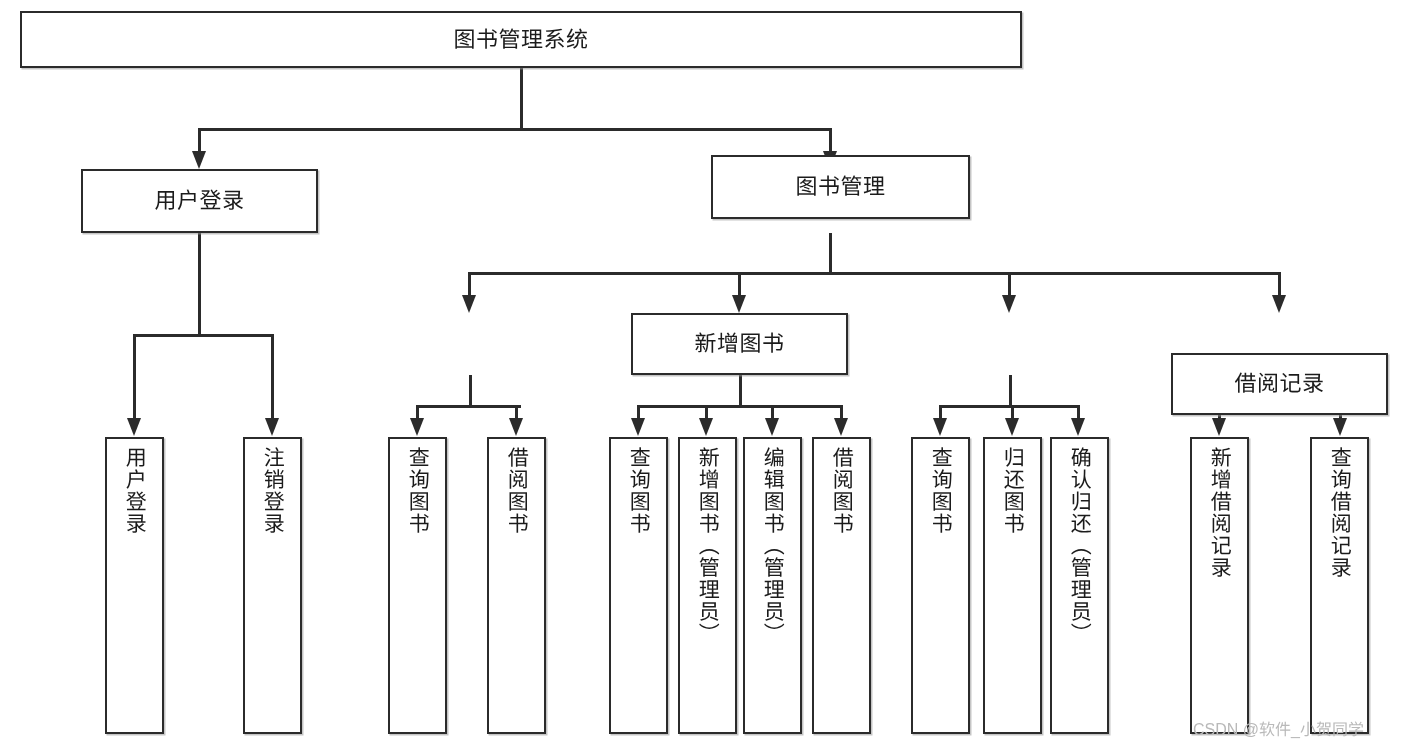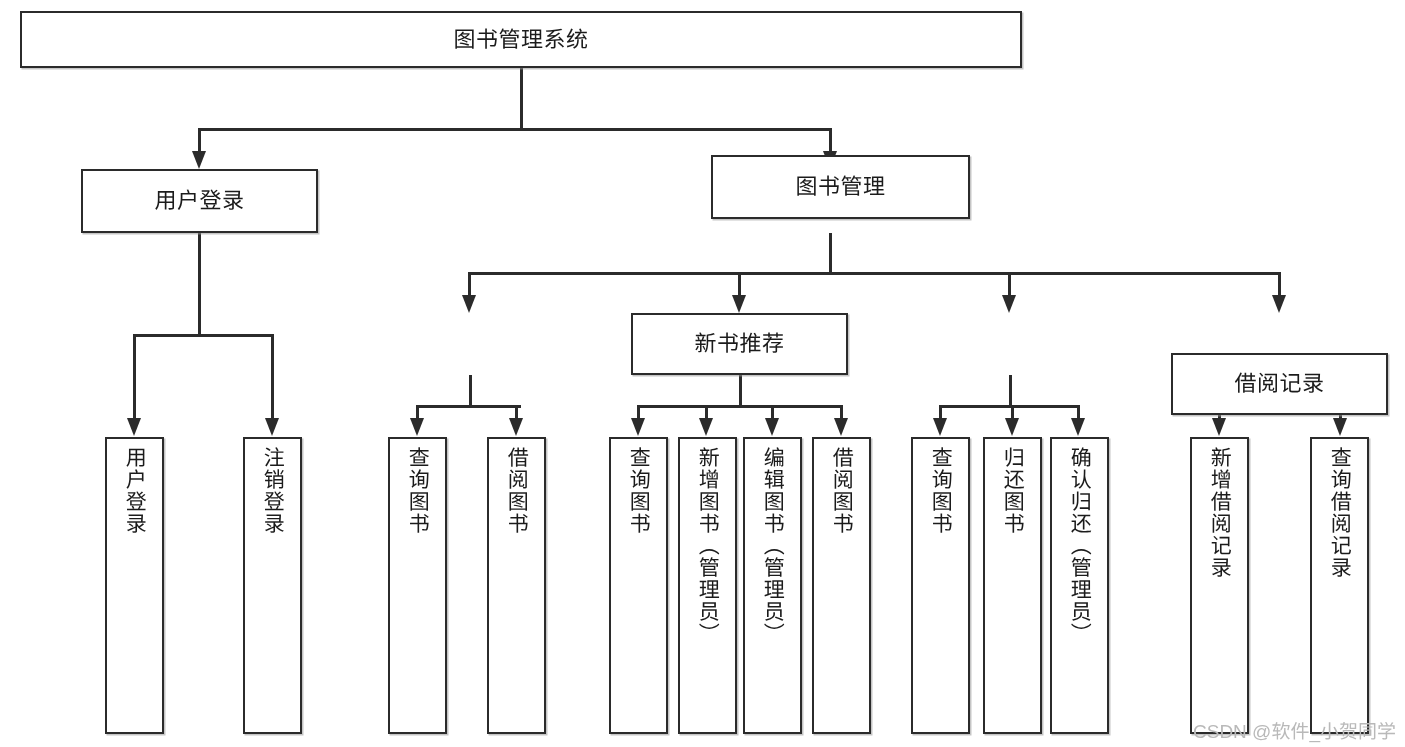--- a/index.html
+++ b/index.html
@@ -156,7 +156,7 @@
   </div>
 
   <div class="node horiz" style="left:631px; top:313px; width:217px; height:62px;">
-    <span class="label">新书推荐</span>
+    <span class="label">新增图书</span>
   </div>
   <div class="node horiz" style="left:1171px; top:313px; width:217px; height:62px;margin-top:40px;">
     <span class="label">借阅记录</span>

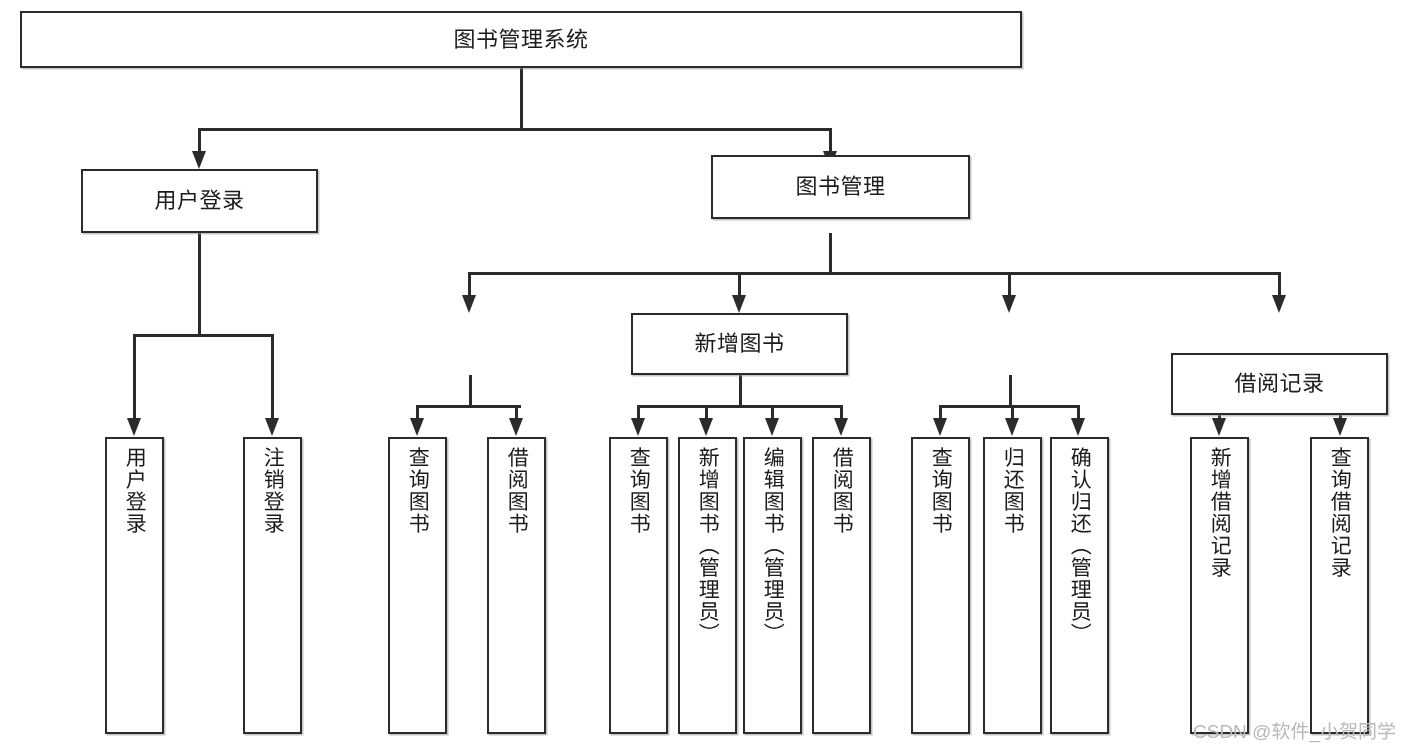--- a/index.html
+++ b/index.html
@@ -75,7 +75,7 @@
   .watermark {
     position: absolute;
     color: #b9b9b9;
-    font-size: 19px;
+    font-size: 16px;
     white-space: nowrap;
     user-select: none;
   }

